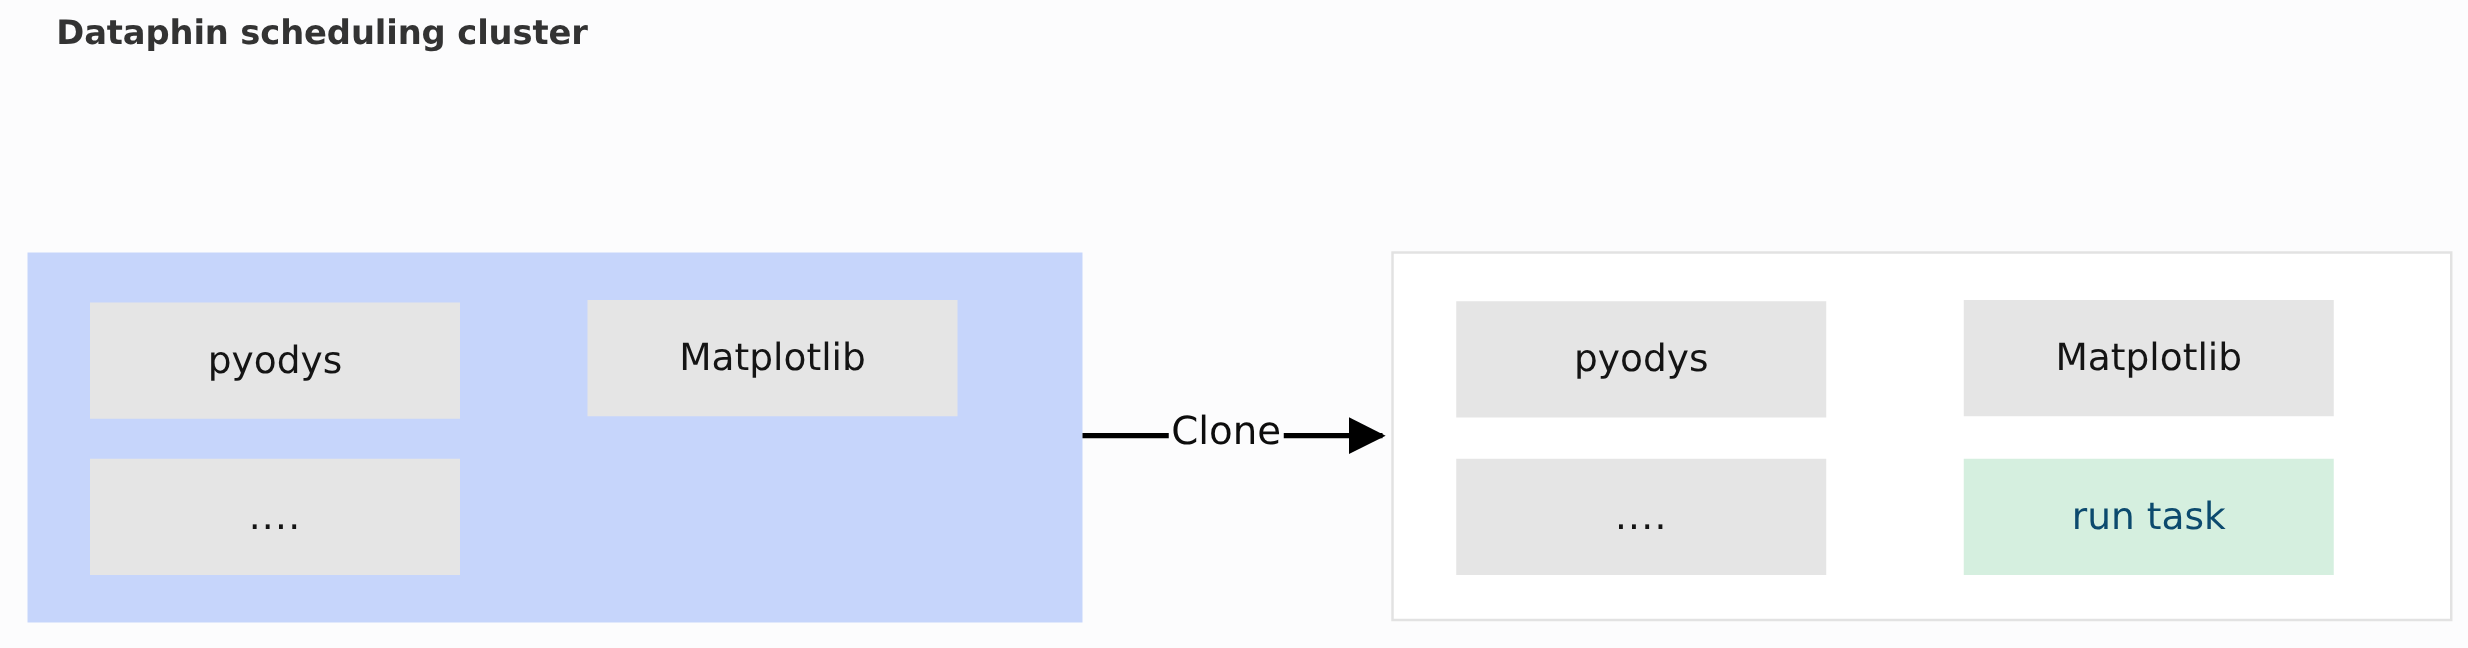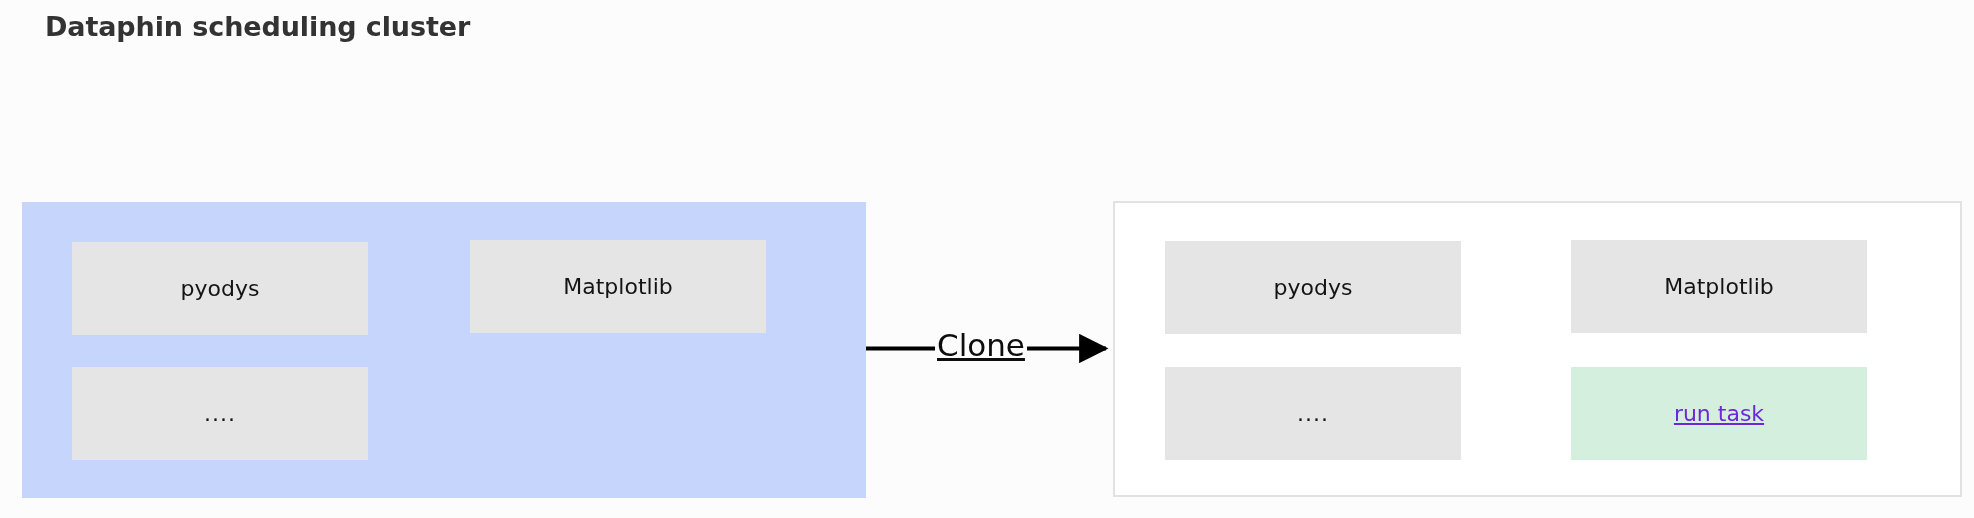--- a/index.html
+++ b/index.html
@@ -67,7 +67,7 @@
     display: flex;
     align-items: center;
     justify-content: center;
-    font-size: 22px;
+    font-size: 30px;
     color: #1a1a1a;
     background: #e5e5e5;
     white-space: nowrap;

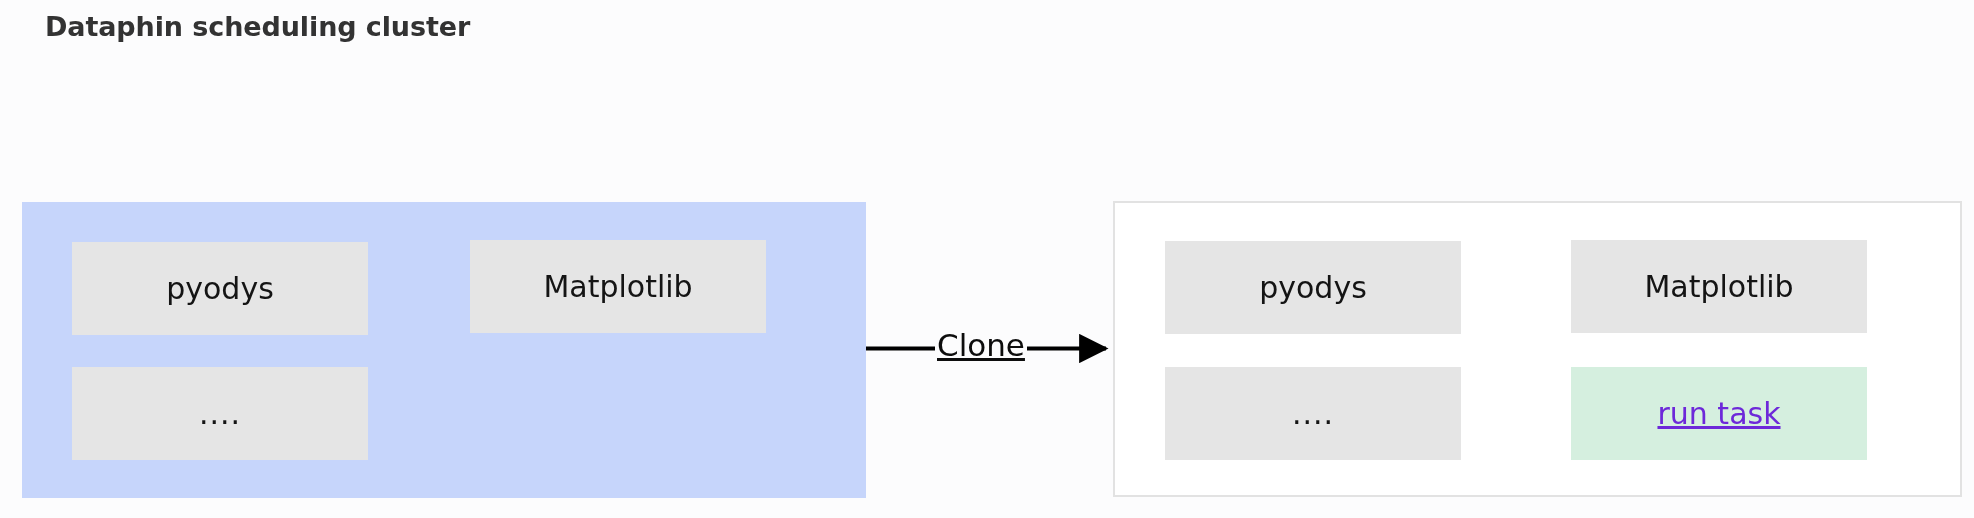--- a/index.html
+++ b/index.html
@@ -105,7 +105,6 @@
     padding: 0 2px;
     white-space: nowrap;
     line-height: 44px;
-    text-decoration: underline;
   }
 </style>
 </head>

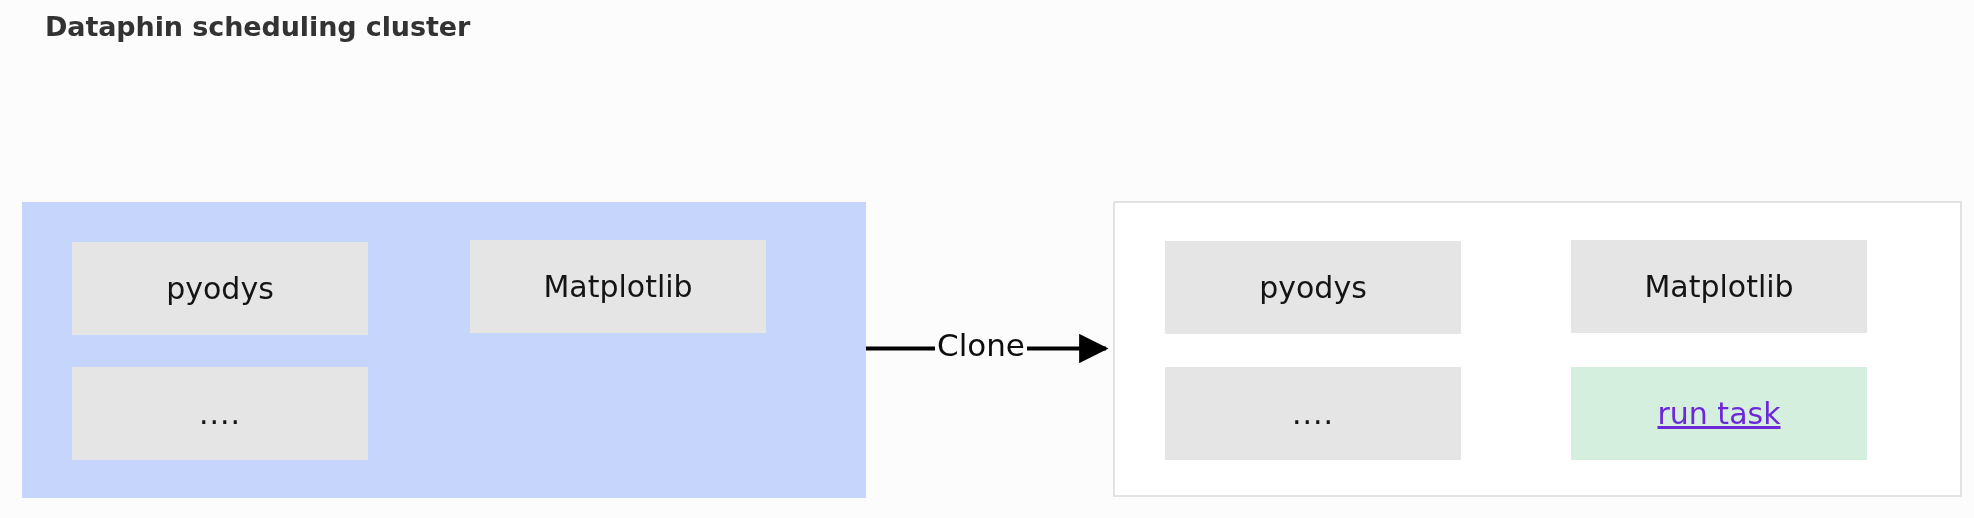--- a/index.html
+++ b/index.html
@@ -73,7 +73,7 @@
     white-space: nowrap;
   }
   .node.gray { background: #e5e5e5; color: #141414; }
-  .node.green { background: #d5efdf; color: #6d28d9; text-decoration: underline; }
+  .node.green { background: #d5efdf; color: #0c4a6e; }
   .node.dots { letter-spacing: 1px; }
 
   

